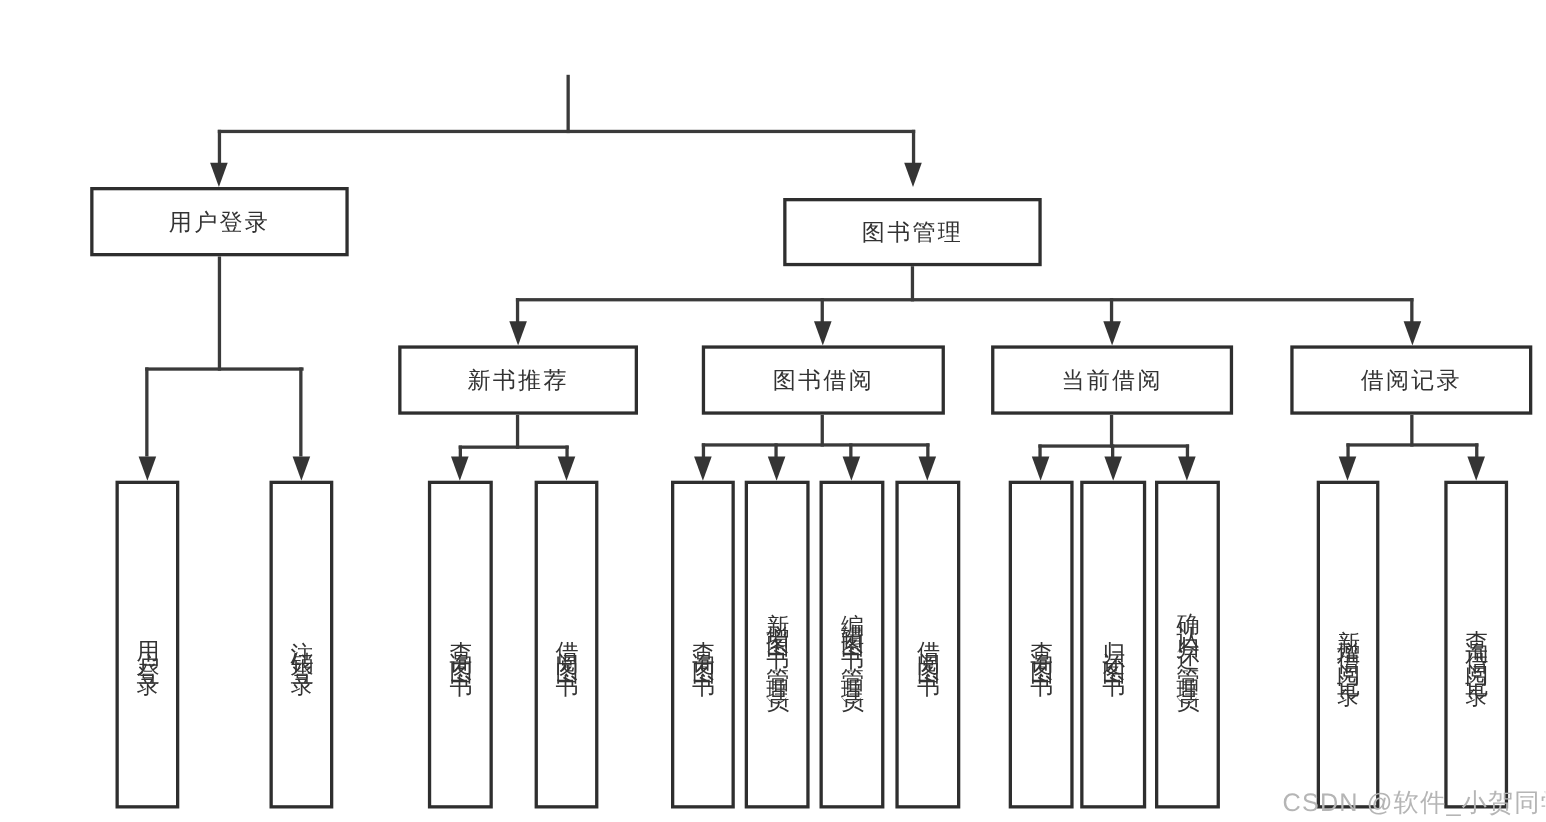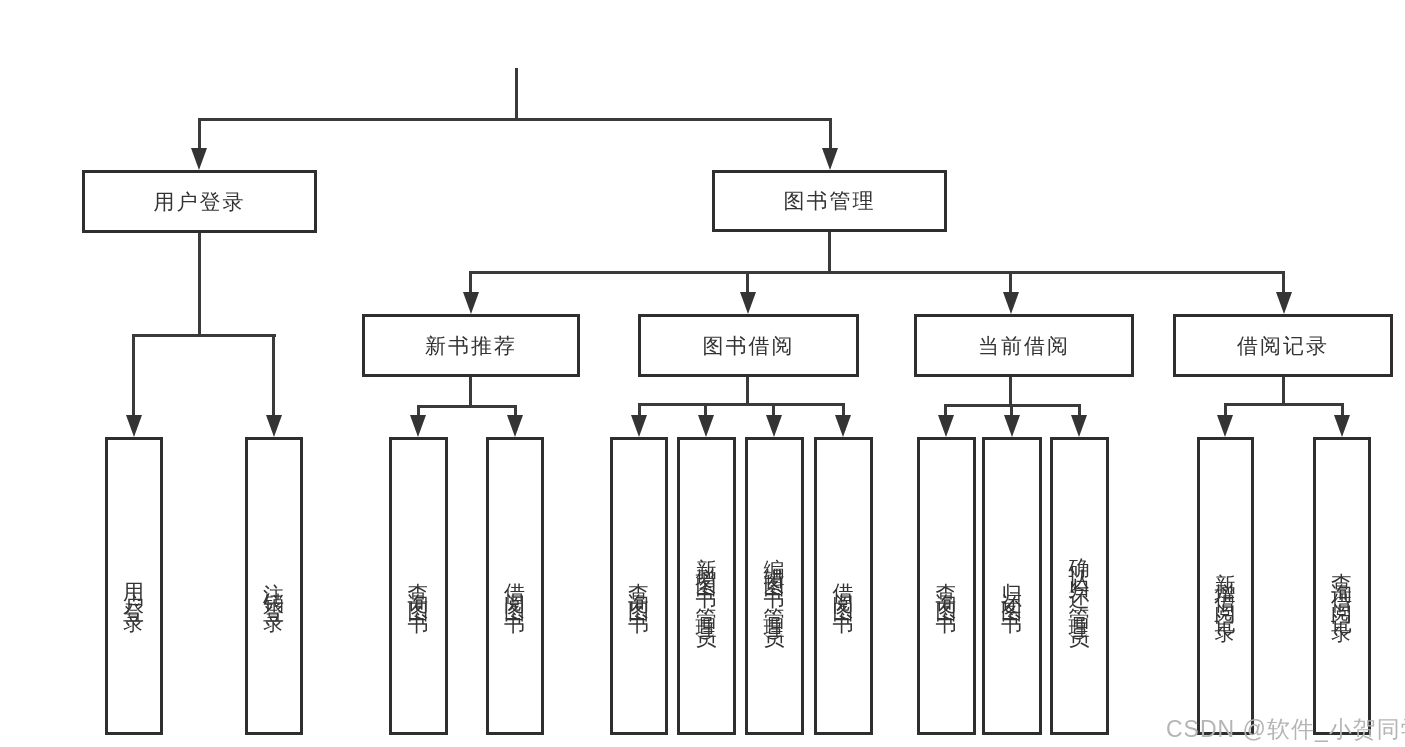--- a/index.html
+++ b/index.html
@@ -48,7 +48,7 @@
   </div>
 
   <div class="hbox" style="left:82px;top:170px;width:235px;height:63px;">用户登录</div>
-  <div class="hbox" style="left:712px;top:170px;width:235px;height:62px;">图书管理</div>
+  <div class="hbox" style="left:712px;top:180px;width:235px;height:62px;">图书管理</div>
 
   <div>
     <div class="vl" style="left:198px;top:233px;height:104px;"></div>

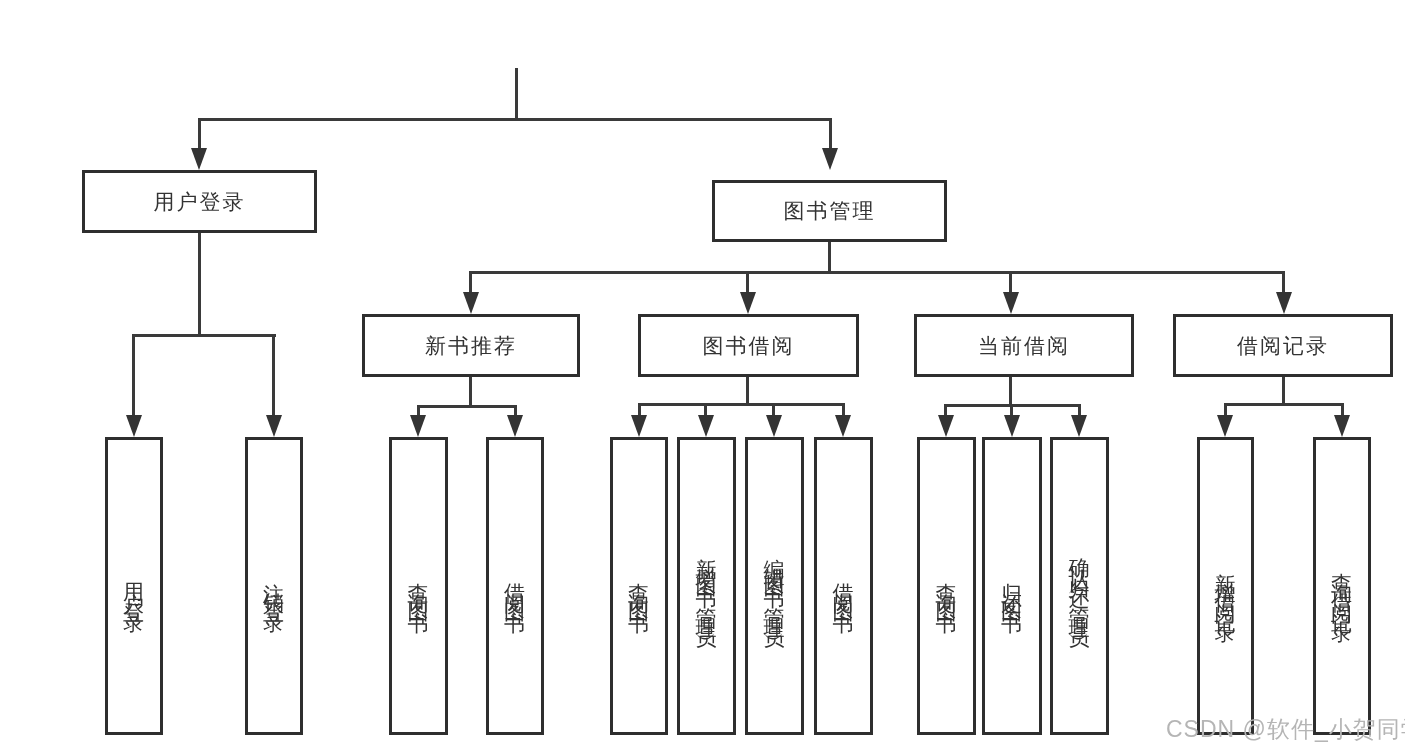--- a/index.html
+++ b/index.html
@@ -74,7 +74,7 @@
 
   <div class="hbox" style="left:362px;top:314px;width:218px;height:63px;">新书推荐</div>
   <div class="hbox" style="left:638px;top:314px;width:221px;height:63px;">图书借阅</div>
-  <div class="hbox" style="left:901px;top:314px;width:220px;height:63px;margin-left:13px;">当前借阅</div>
+  <div class="hbox" style="left:901px;top:314px;width:220px;height:63px;">当前借阅</div>
   <div class="hbox" style="left:1173px;top:314px;width:220px;height:63px;">借阅记录</div>
 
   <div>

